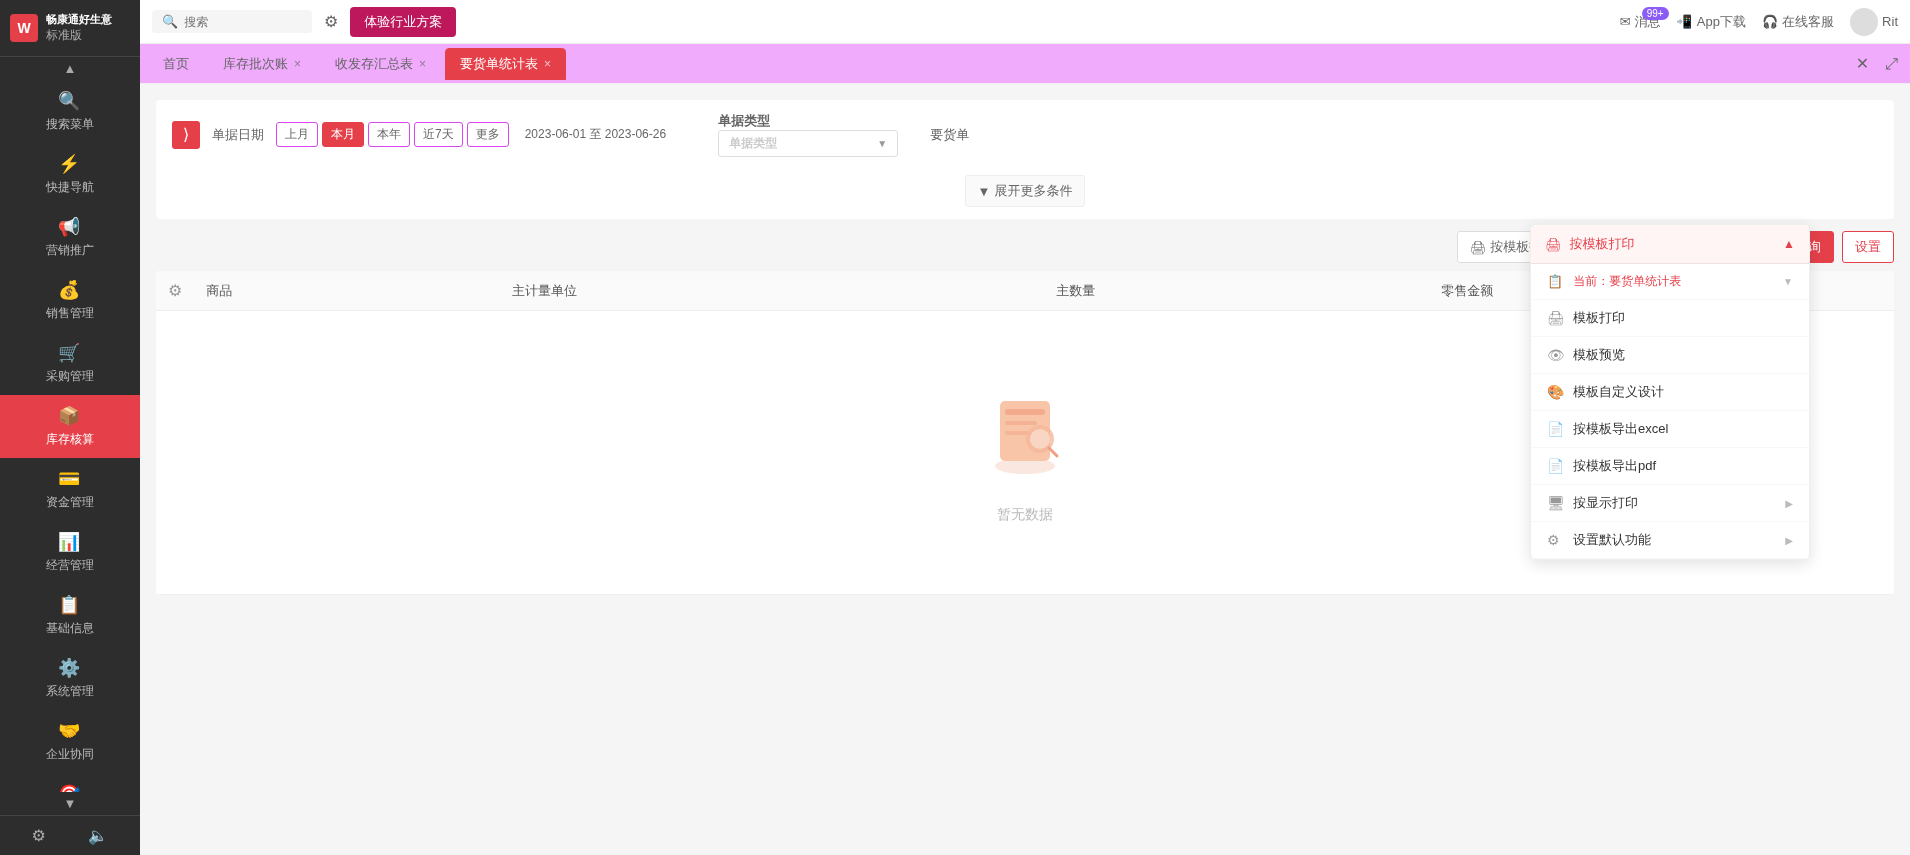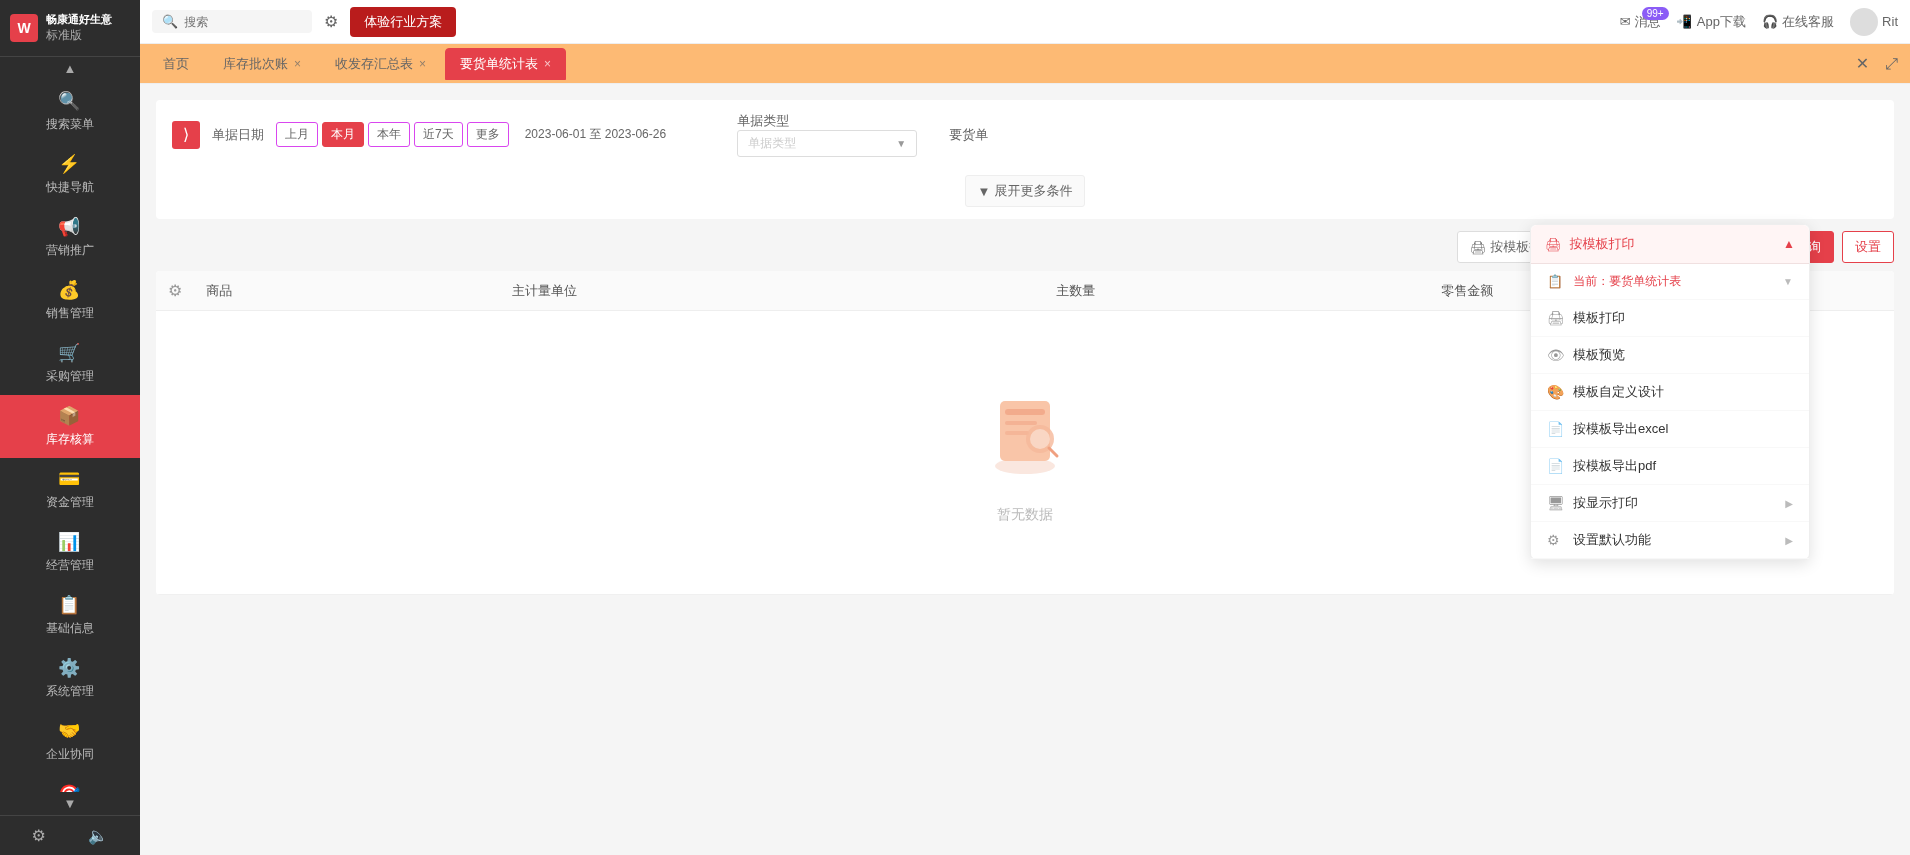--- a/index.html
+++ b/index.html
@@ -27,7 +27,7 @@
     .topbar-search { display: flex; align-items: center; background: #f5f5f5; border-radius: 4px; padding: 4px 10px; gap: 6px; width: 160px; }
     .topbar-search input { border: none; background: transparent; outline: none; font-size: 12px; color: #999; width: 100px; }
     .topbar-gear { color: #666; cursor: pointer; font-size: 16px; }
-    .topbar-trial { background: #b91c1c; color: #fff; border: none; padding: 6px 14px; border-radius: 4px; cursor: pointer; font-size: 13px; }
+    .topbar-trial { background: #be185d; color: #fff; border: none; padding: 6px 14px; border-radius: 4px; cursor: pointer; font-size: 13px; }
     .topbar-right { margin-left: auto; display: flex; align-items: center; gap: 16px; color: #666; font-size: 13px; }
     .topbar-right .item { display: flex; align-items: center; gap: 4px; cursor: pointer; position: relative; }
     .badge { background: #8b5cf6; color: #fff; font-size: 10px; border-radius: 8px; padding: 1px 5px; position: absolute; top: -6px; right: -8px; }

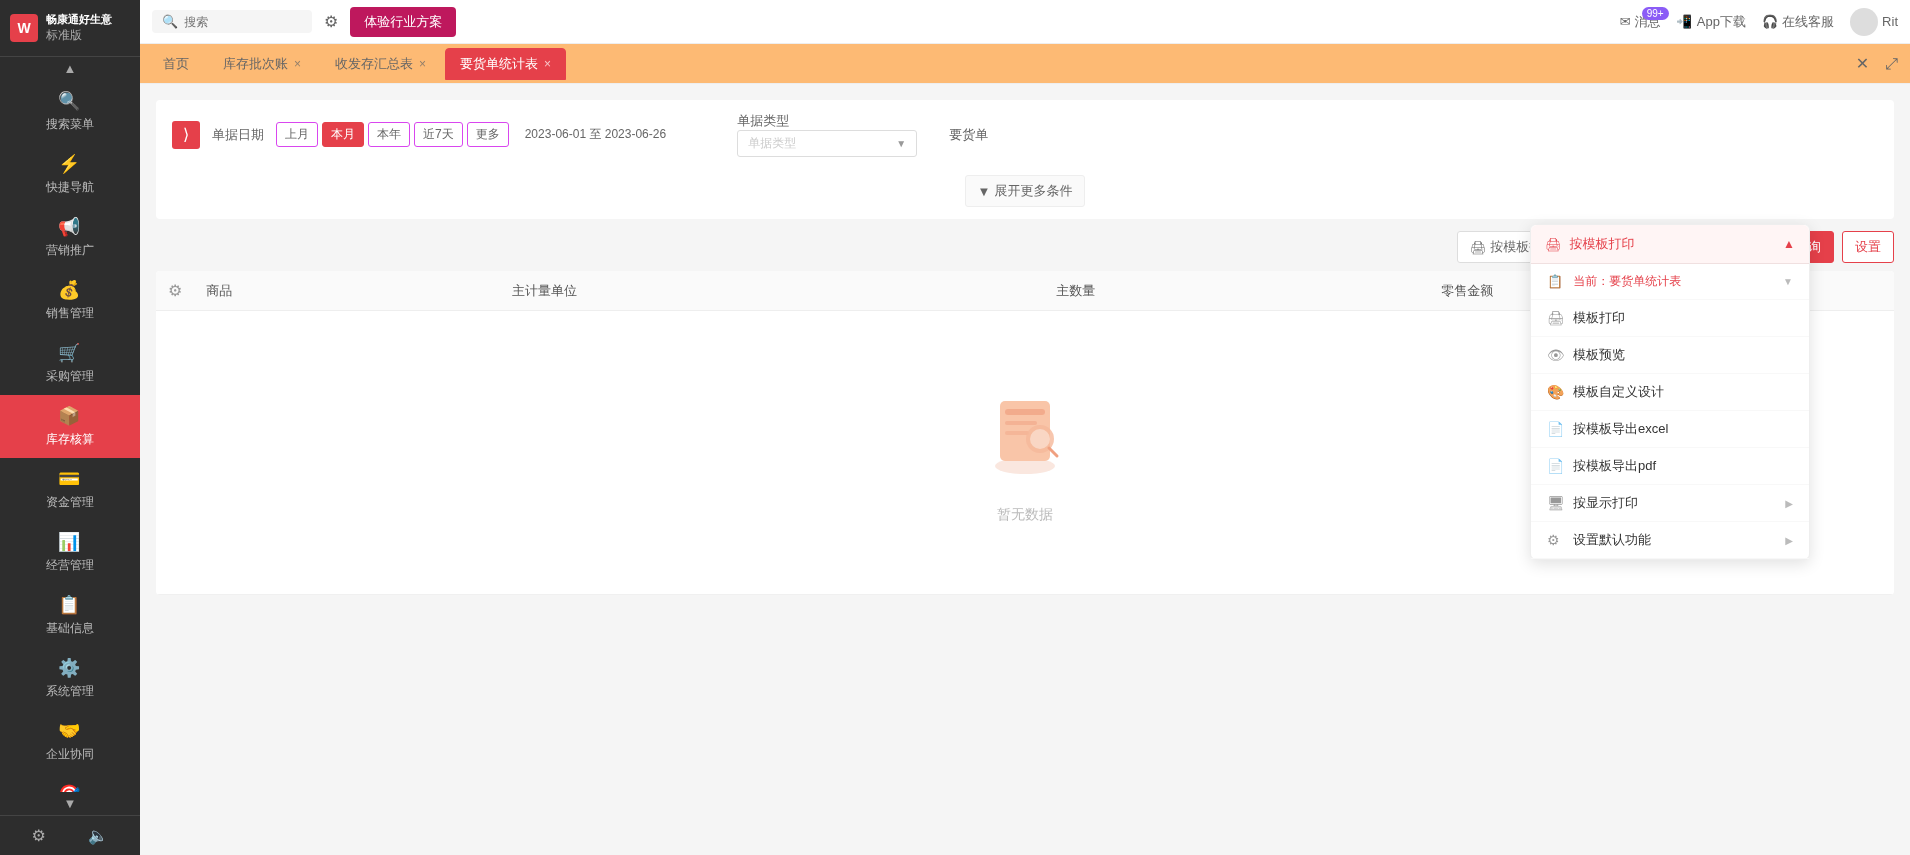--- a/index.html
+++ b/index.html
@@ -34,7 +34,7 @@
     .topbar-avatar { width: 28px; height: 28px; background: #ddd; border-radius: 50%; }
 
     
-    .tabs { height: 40px; background: #fdba74; display: flex; align-items: center; padding: 0 8px; gap: 4px; border-bottom: 1px solid #eee; flex-shrink: 0; position: relative; text-align: right; }
+    .tabs { height: 40px; background: #f0abfc; display: flex; align-items: center; padding: 0 8px; gap: 4px; border-bottom: 1px solid #eee; flex-shrink: 0; position: relative; text-align: right; }
     .tab { display: flex; align-items: center; gap: 6px; padding: 6px 14px; border-radius: 4px 4px 0 0; cursor: pointer; font-size: 13px; color: #666; border: 1px solid transparent; }
     .tab.active { background: #e5404a; color: #fff; border-color: #e5404a; }
     .tab .close { font-size: 12px; cursor: pointer; opacity: 0.7; }

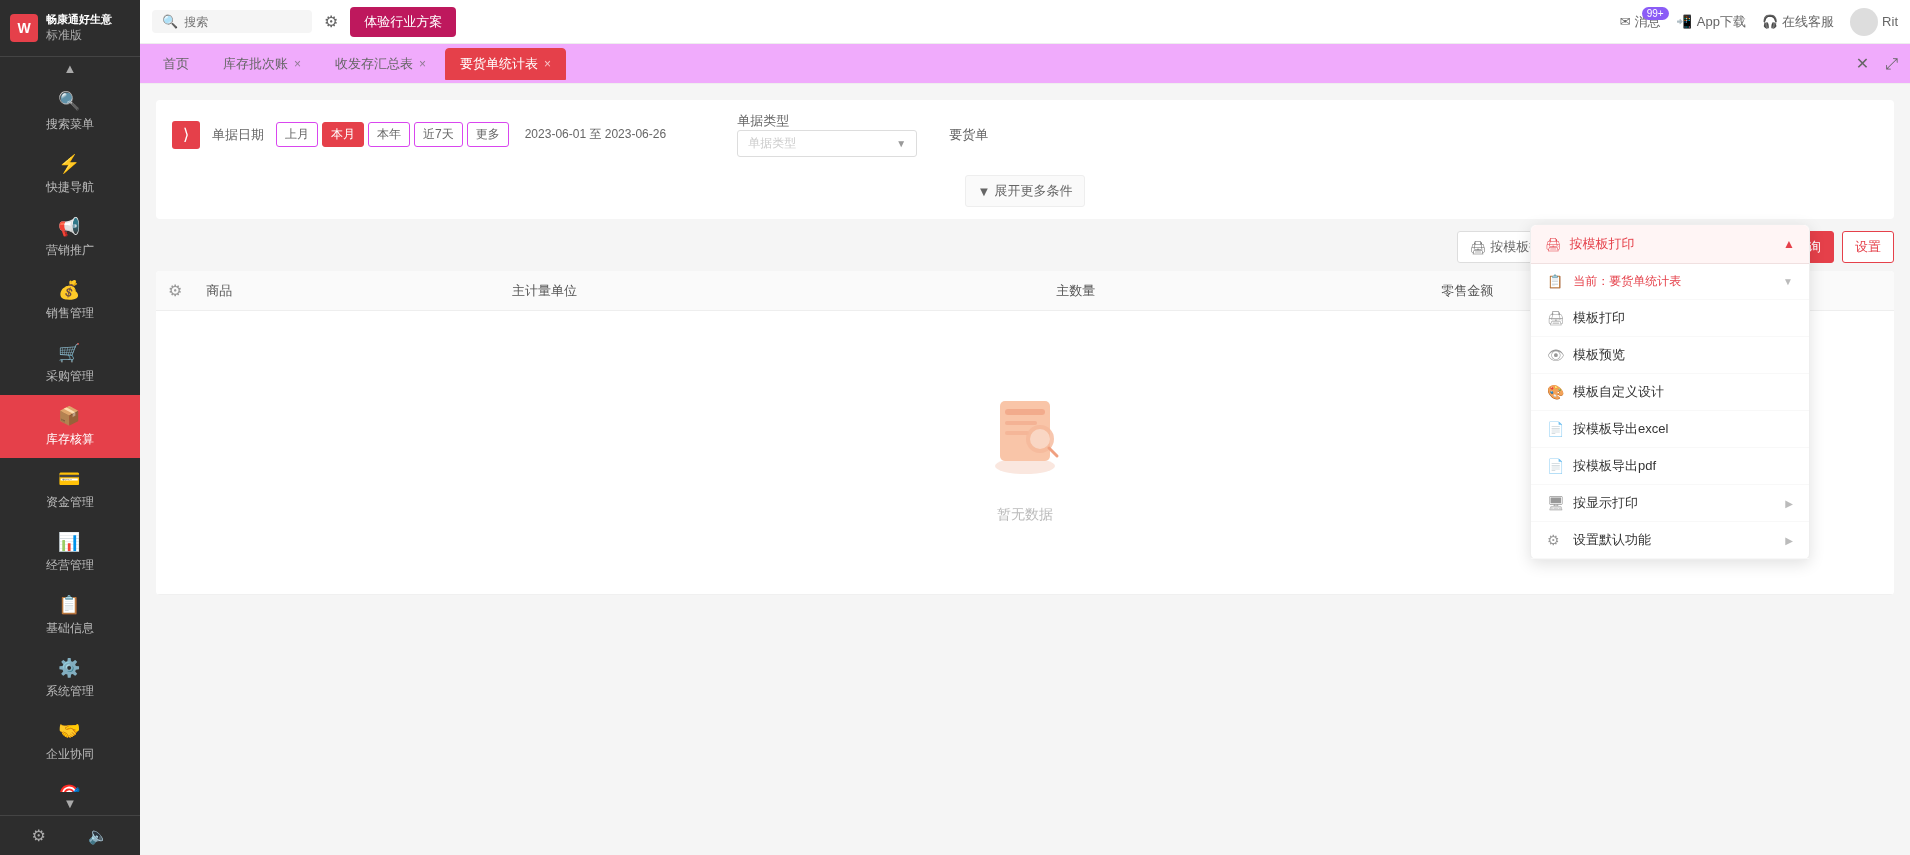--- a/index.html
+++ b/index.html
@@ -226,7 +226,7 @@
           <button class="date-btn">更多</button>
         </div>
         <span class="date-range">2023-06-01 至 2023-06-26</span>
-        <div style="margin-left: 59px;">
+        <div style="margin-left: 40px; font-weight: bold;">
           <span class="filter-label" style="margin-right:8px;">单据类型</span>
           <div class="filter-select">
             <span style="color:#ccc;font-size:12px;">单据类型</span>

